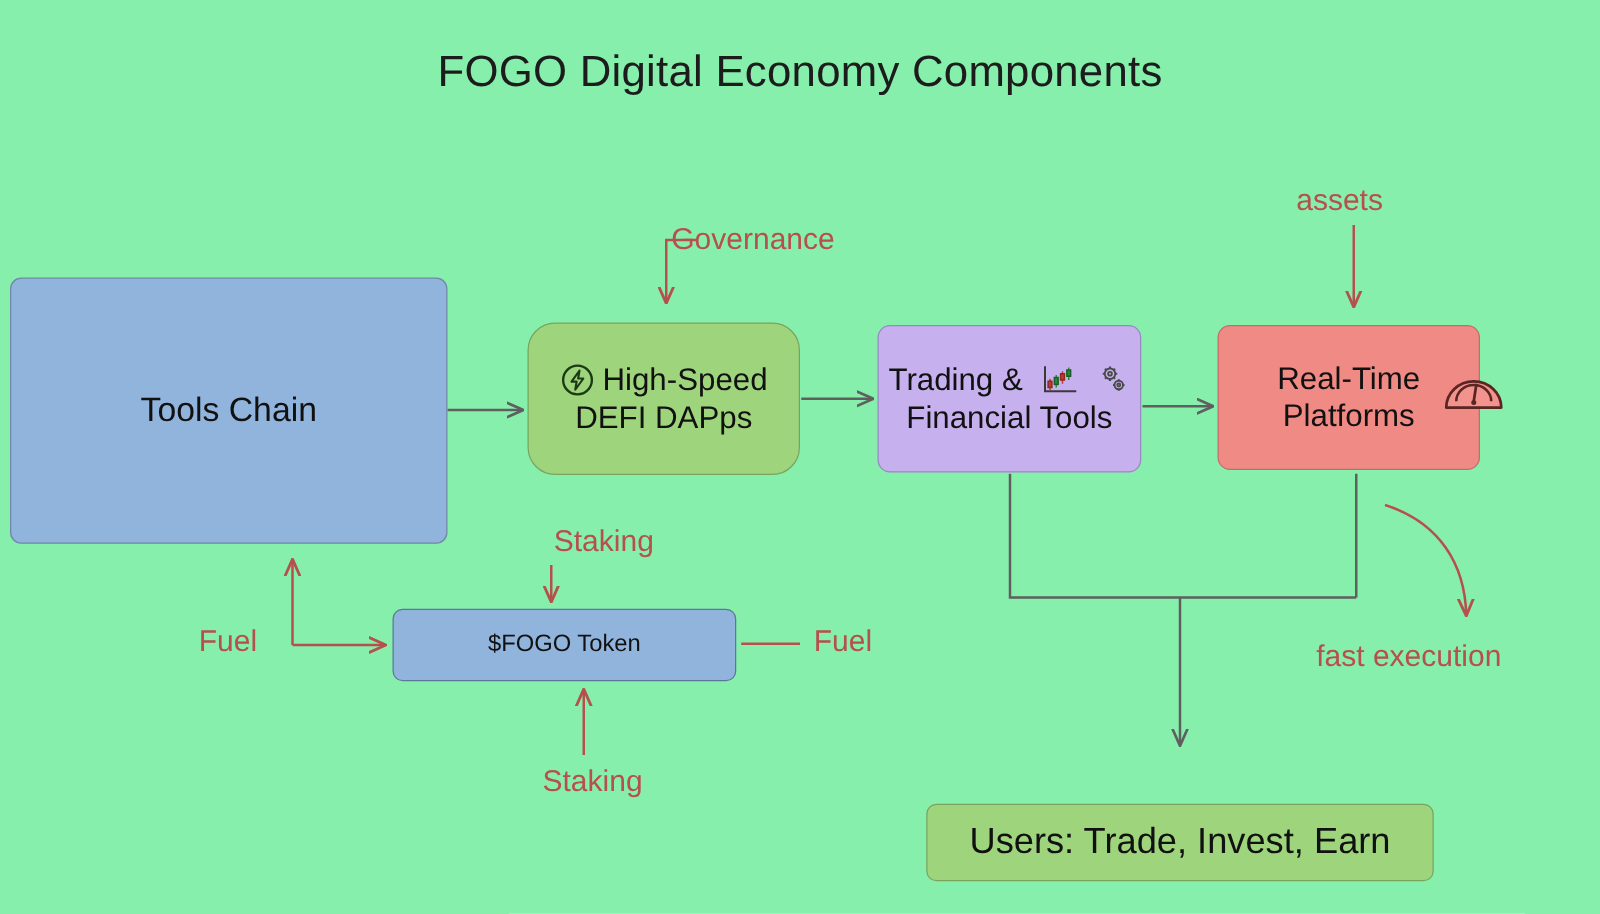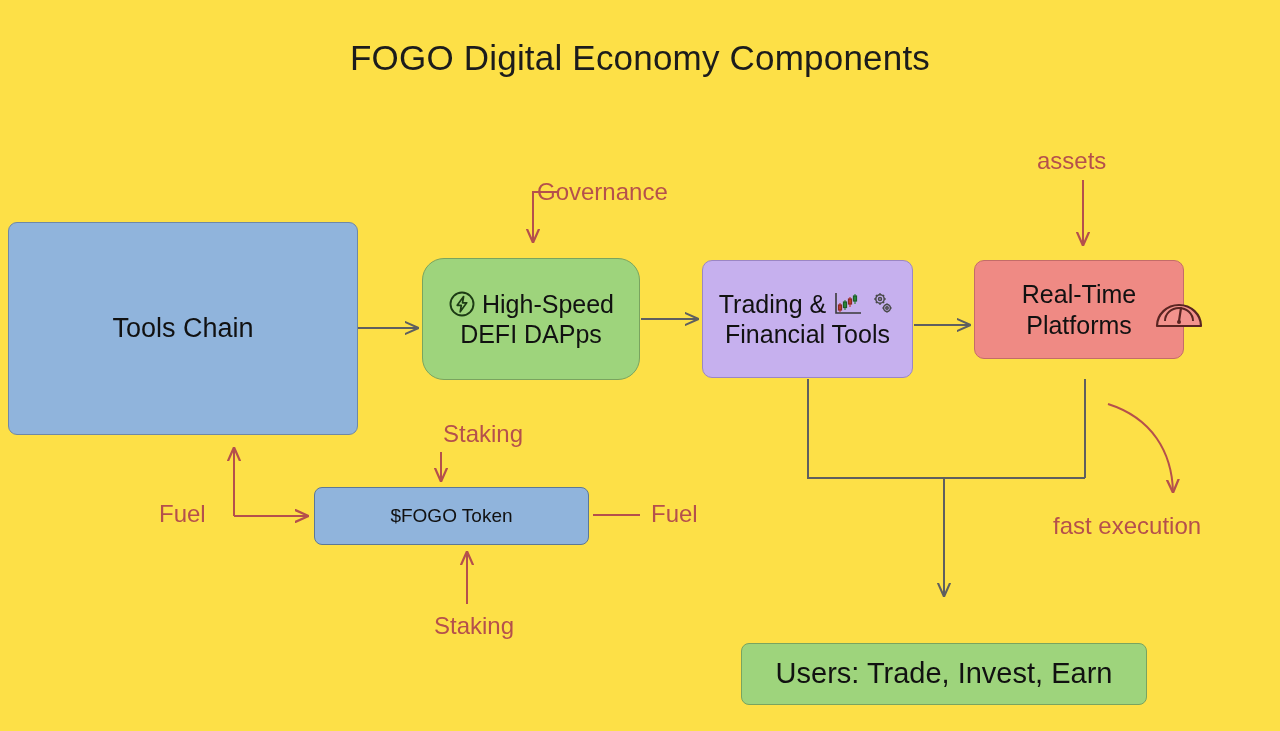--- a/index.html
+++ b/index.html
@@ -17,7 +17,7 @@
     position: relative;
     width: 1280px;
     height: 731px;
-    background: #fde047;
+    background: #86efac;
   }
   #svg-layer {
     position: absolute;

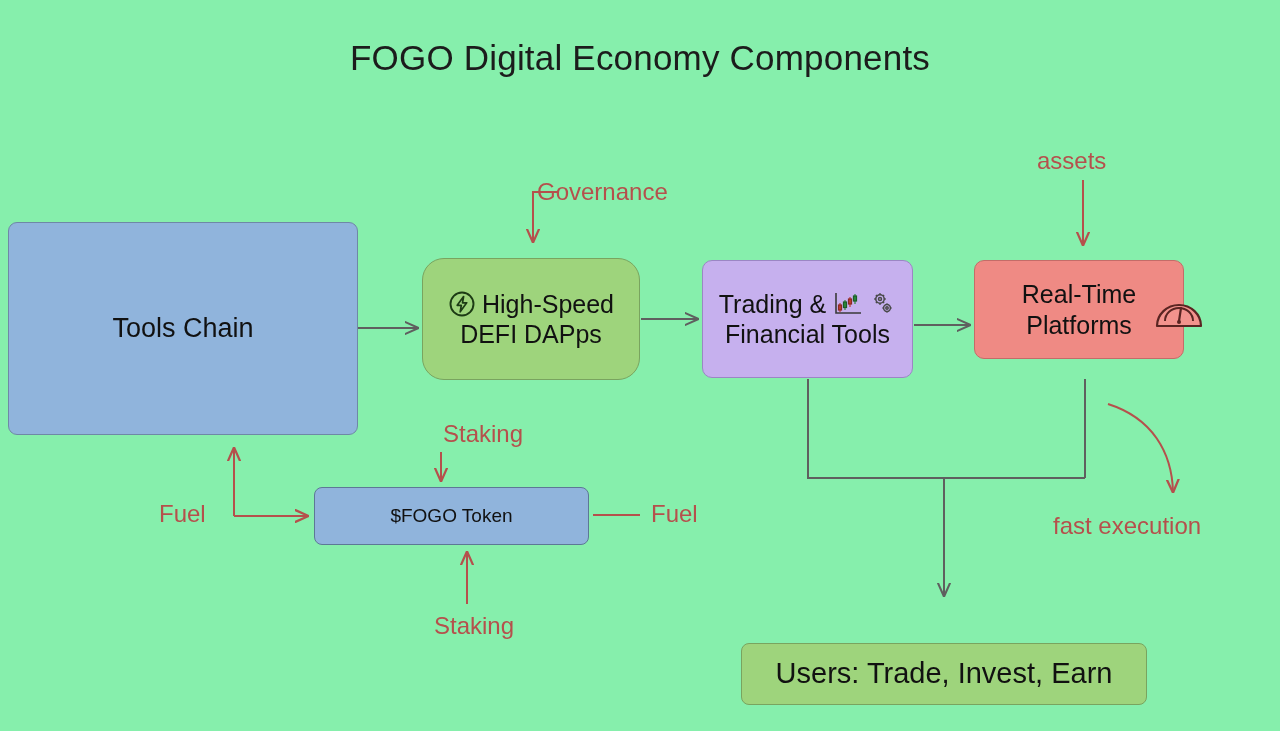--- a/index.html
+++ b/index.html
@@ -126,7 +126,7 @@
     display: flex;
     align-items: center;
     justify-content: center;
-    gap: 7px;
+    gap: 15px;
   }
   .icon-bolt { display: inline-block; width: 28px; height: 28px; }
   .icon-candles { display: inline-block; width: 30px; height: 26px; }

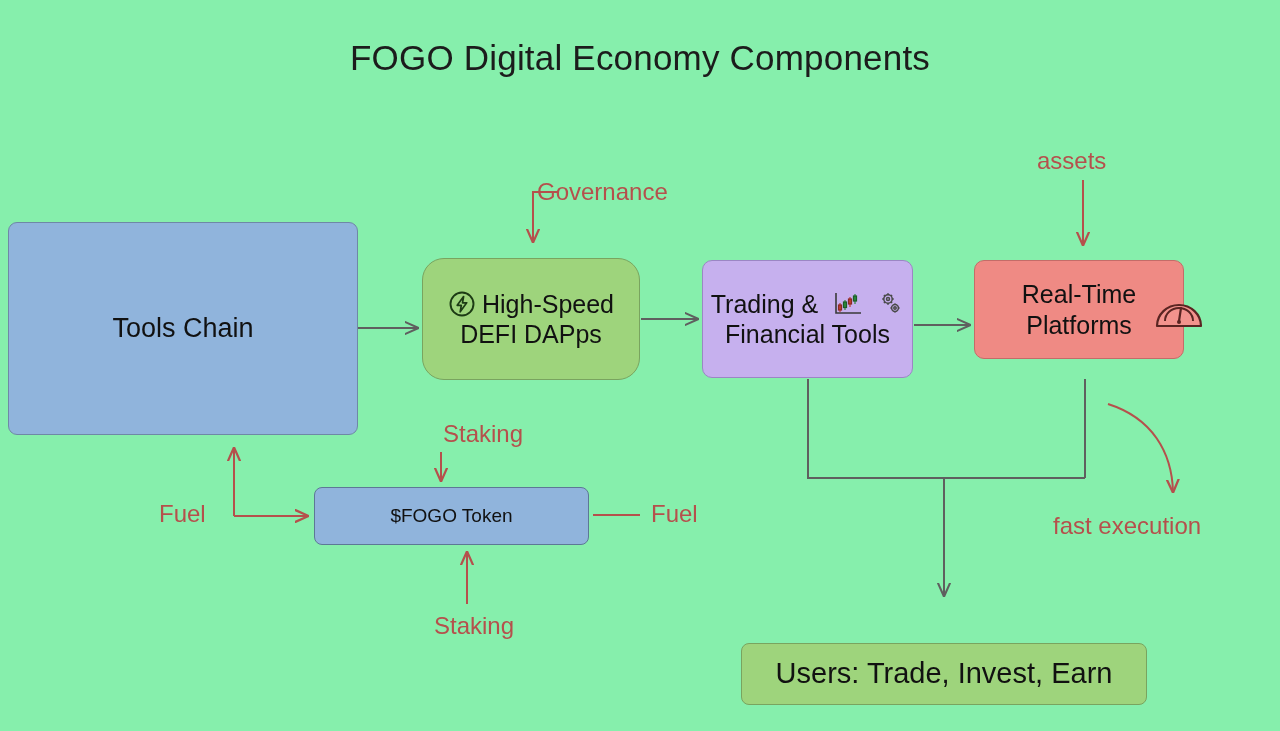--- a/index.html
+++ b/index.html
@@ -86,7 +86,7 @@
     left: 974px;
     top: 260px;
     width: 210px;
-    height: 99px;
+    height: 116px;
     background: #ef8a84;
     border: 1.6px solid #c46c68;
     border-radius: 10px;

